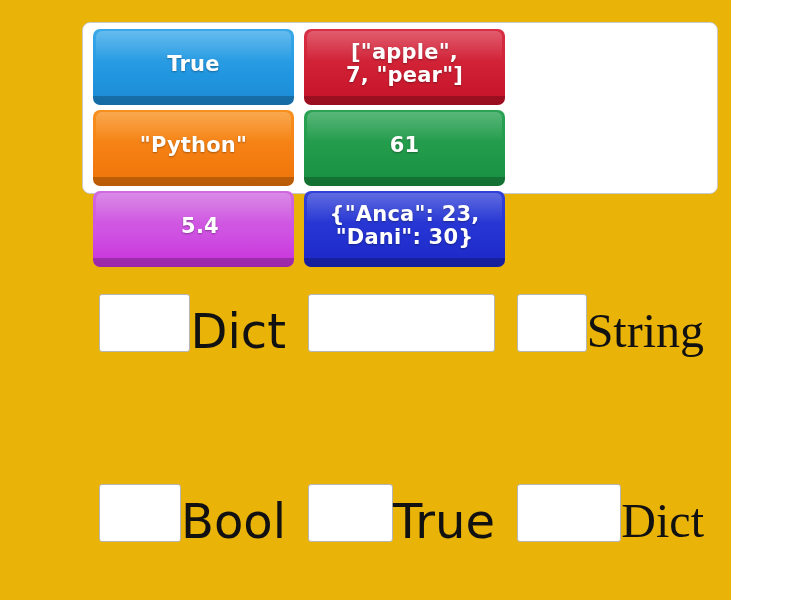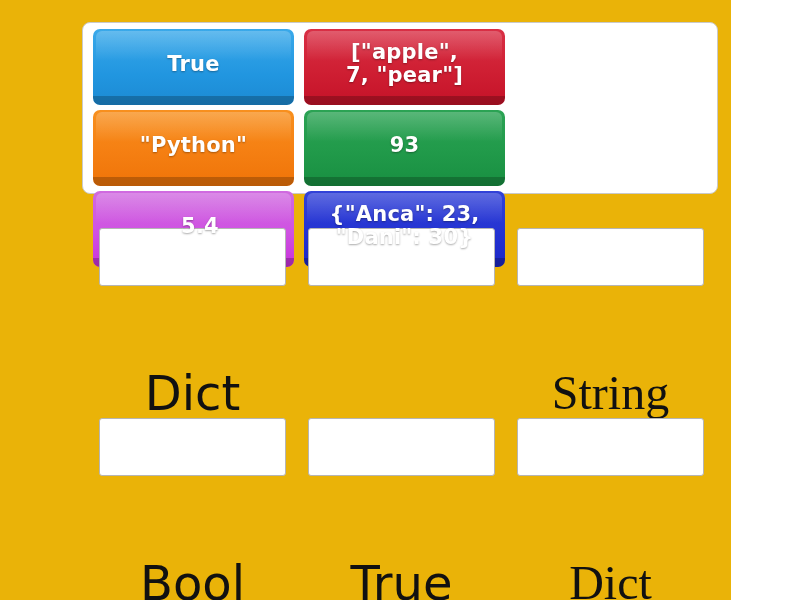--- a/index.html
+++ b/index.html
@@ -161,7 +161,7 @@
     </div>
 
     <div class="tile c-green">
-      <span class="tile-label">93</span>
+      <span class="tile-label">61</span>
     </div>
 
     <div class="tile c-magenta">

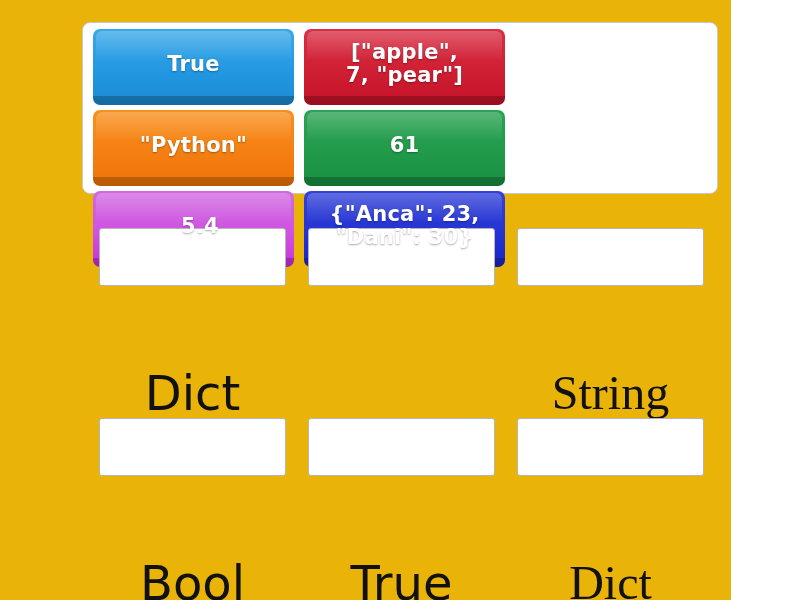--- a/index.html
+++ b/index.html
@@ -113,7 +113,7 @@
     width: 187px;
     margin-right: 22px;
     display: flex;
-    flex-direction: column;
+    flex-direction: row;
     align-items: center;
     justify-content: space-between;
   }

